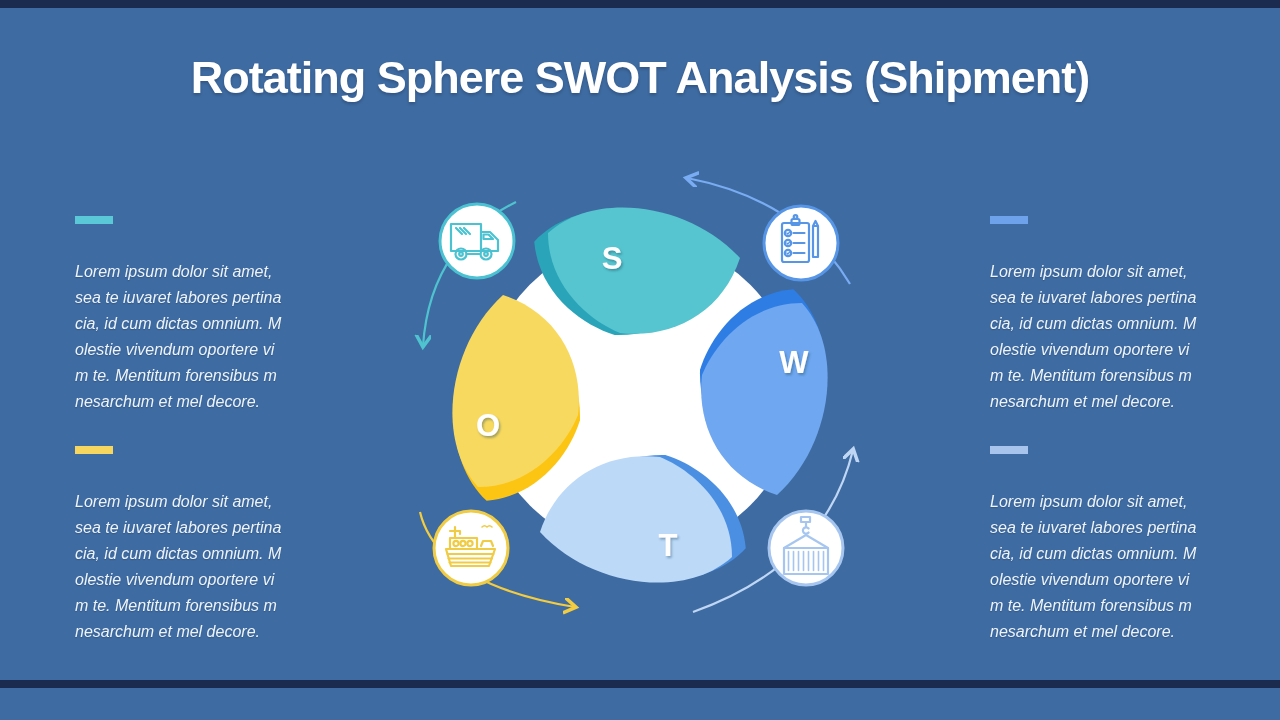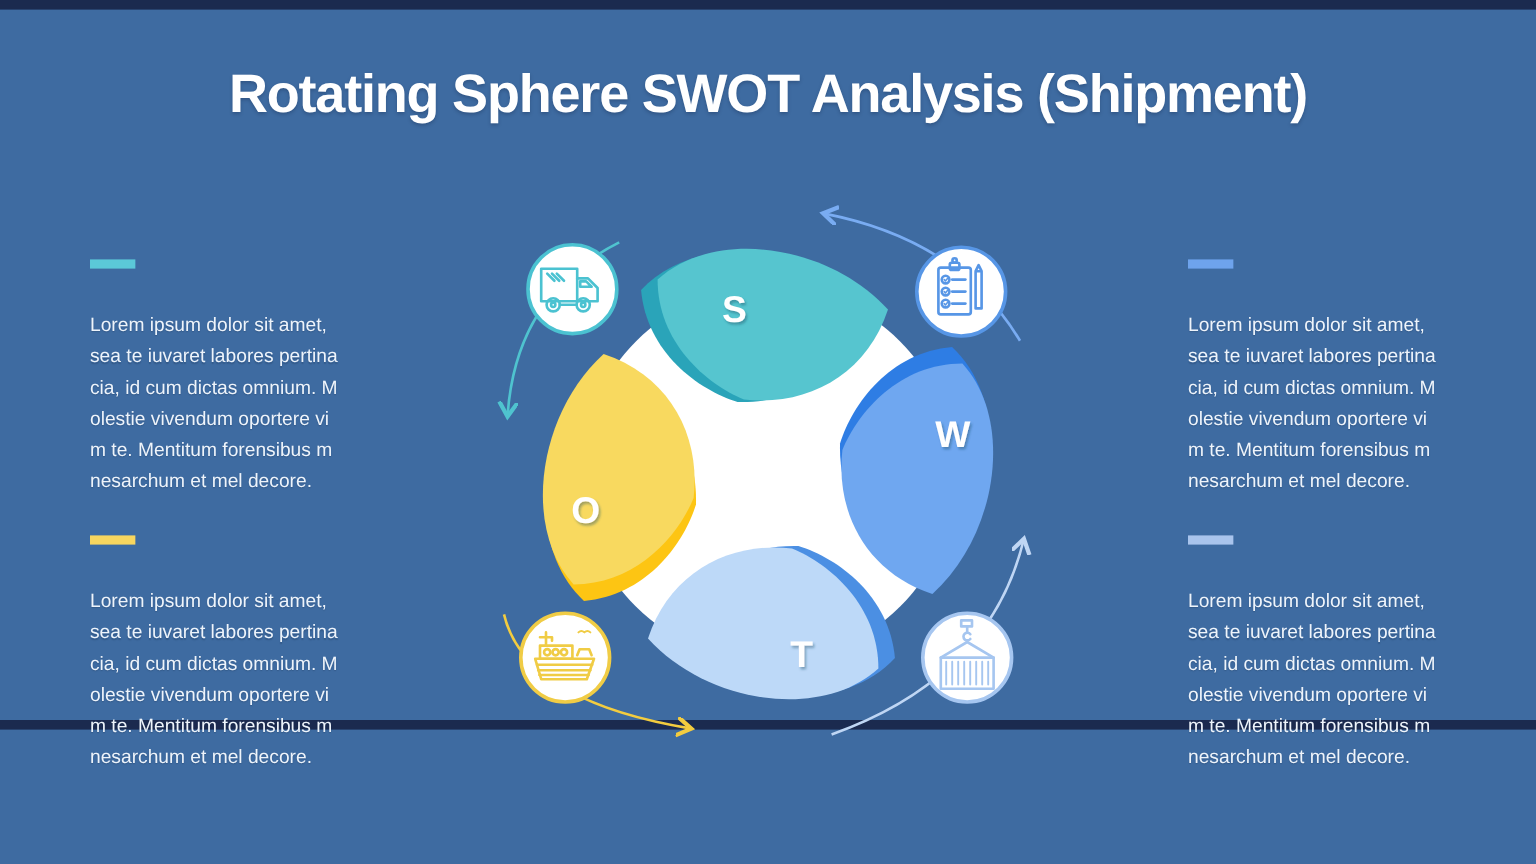--- a/index.html
+++ b/index.html
@@ -5,7 +5,7 @@
   html,body{margin:0;padding:0;}
   body{width:1280px;height:720px;overflow:hidden;position:relative;
        font-family:"Liberation Sans",sans-serif;}
-  .slide{position:absolute;inset:0;width:1280px;height:608px;background:#3e6ba1;}
+  .slide{position:absolute;inset:0;width:1280px;height:688px;background:#3e6ba1;}
   .frame-bar{position:absolute;left:0;width:1280px;height:8px;background:#1b2a4f;}
   .frame-bar.top{top:0;}
   .frame-bar.bottom{bottom:0;}

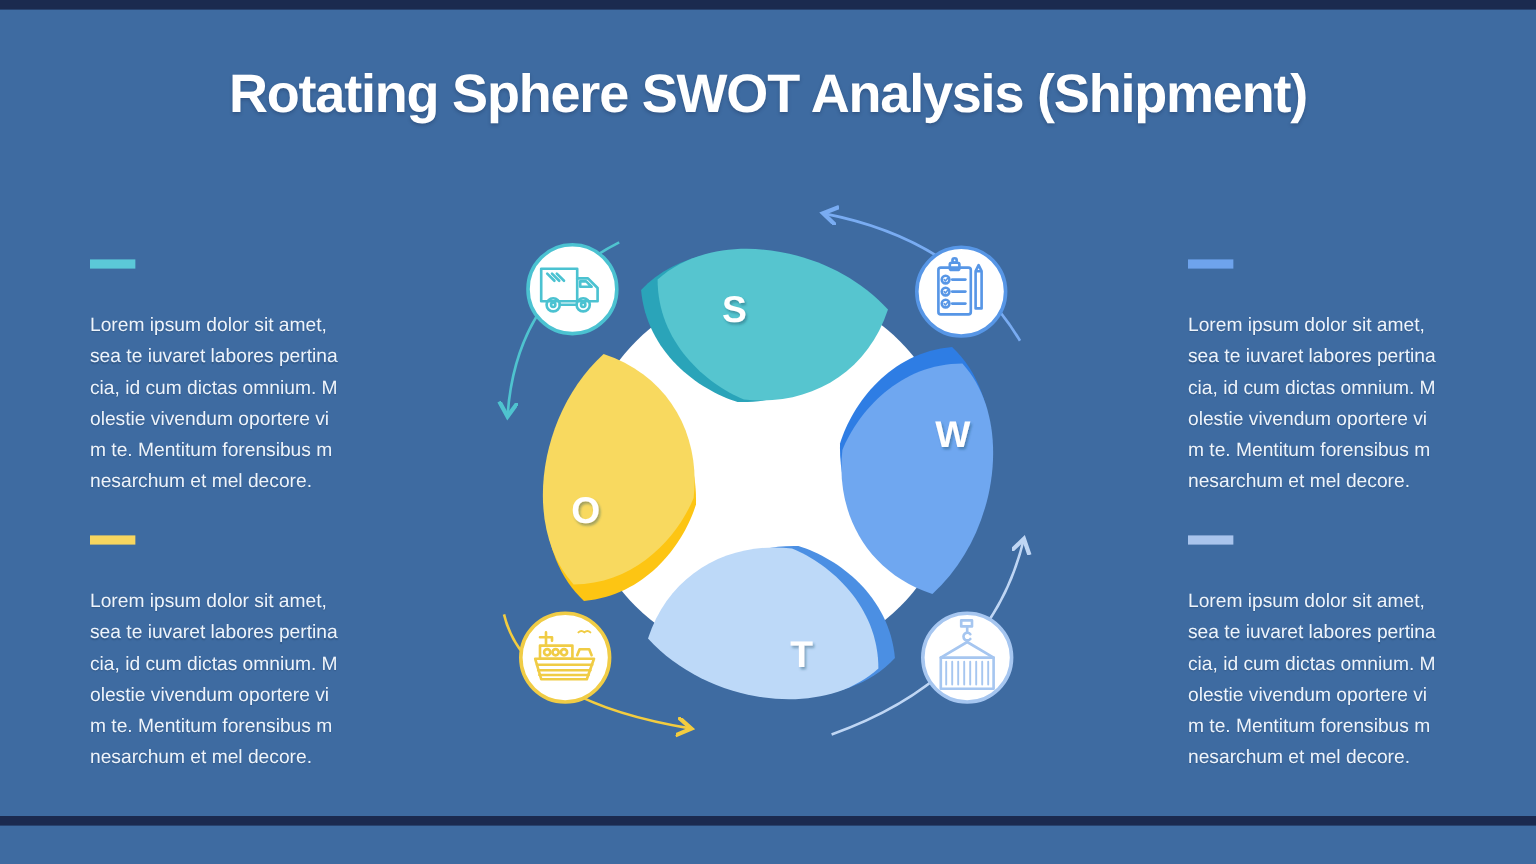--- a/index.html
+++ b/index.html
@@ -13,7 +13,7 @@
          color:#ffffff;font-size:45px;font-weight:700;letter-spacing:-1px;
          text-shadow:0 2px 3px rgba(10,25,50,.25);}
   .tblock{position:absolute;width:248px;color:#eef4fb;font-size:16px;line-height:26px;
-          white-space:pre-line;text-shadow:0 1px 1px rgba(15,35,65,.25);}
+          white-space:pre-line;text-shadow:0 1px 1px rgba(15,35,65,.25);font-style:italic;}
   .tblock .bar{display:block;margin-bottom:9px;}
   .tb-tl{left:75px;top:190px;}
   .tb-bl{left:75px;top:420px;}

